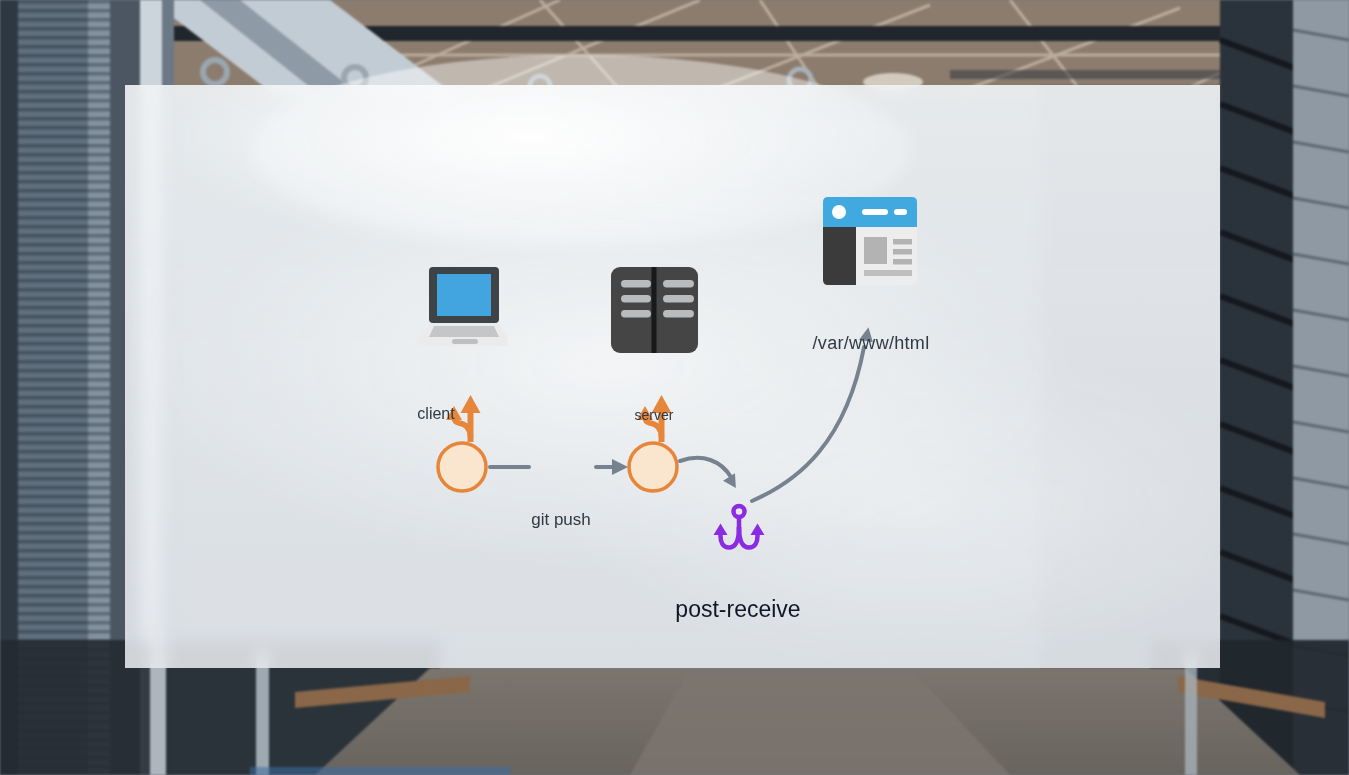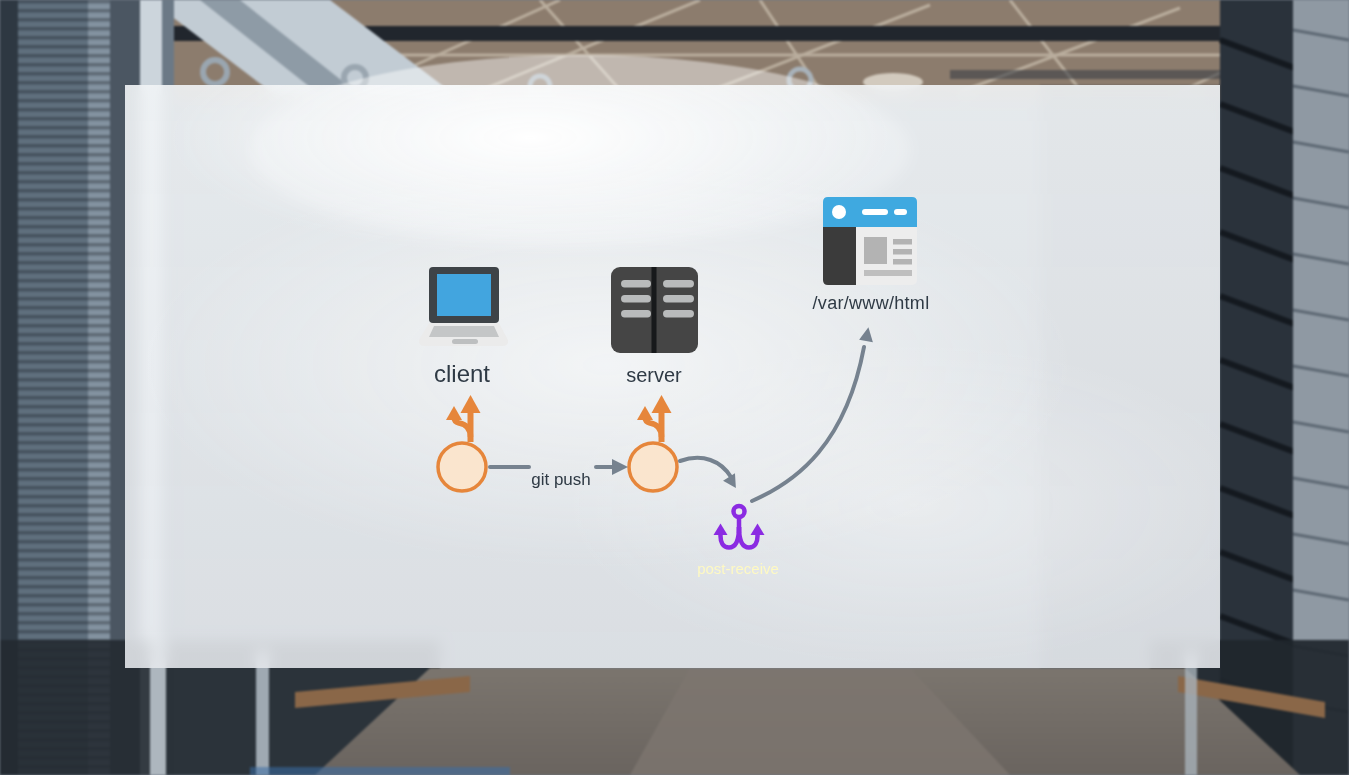--- a/index.html
+++ b/index.html
@@ -21,7 +21,7 @@
   #diagram{position:absolute;left:0;top:0;pointer-events:none;}
   .lbl{
     position:absolute;transform:translateX(-50%);
-    color:#2F3A45;font-weight:500;line-height:20px;white-space:nowrap;
+    color:#2F3A45;font-weight:500;line-height:20px;white-space:nowrap;margin-top:40px;
   }
   .lbl-client{left:462px;top:364px;font-size:24px;}
   .lbl-server{left:654px;top:365px;font-size:20px;}

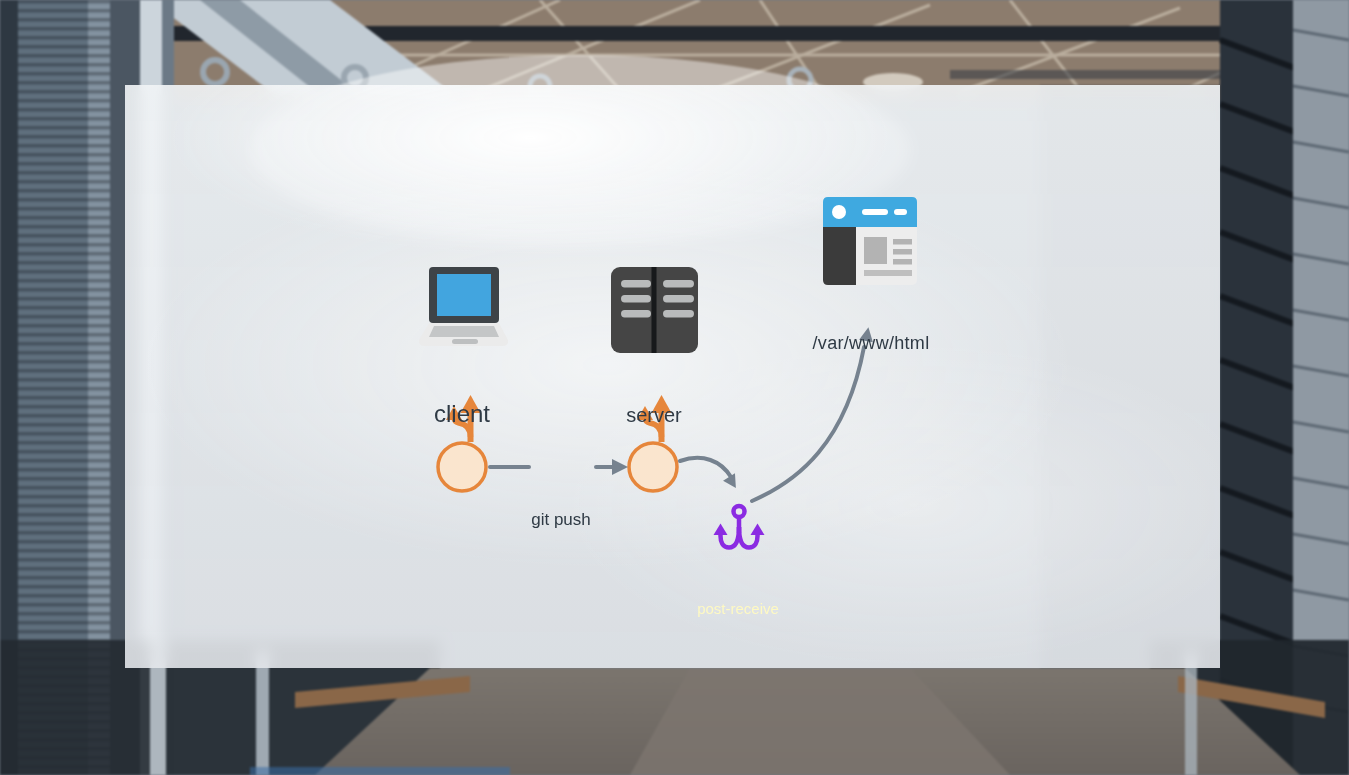--- a/index.html
+++ b/index.html
@@ -23,7 +23,7 @@
     position:absolute;transform:translateX(-50%);
     color:#2F3A45;font-weight:500;line-height:20px;white-space:nowrap;margin-top:40px;
   }
-  .lbl-client{left:462px;top:364px;font-size:24px;}
+  .lbl-client{left:436px;top:364px;font-size:16px;}
   .lbl-server{left:654px;top:365px;font-size:20px;}
   .lbl-webroot{left:871px;top:293px;font-size:18px;letter-spacing:.3px;}
   .lbl-gitpush{left:561px;top:470px;font-size:17px;}

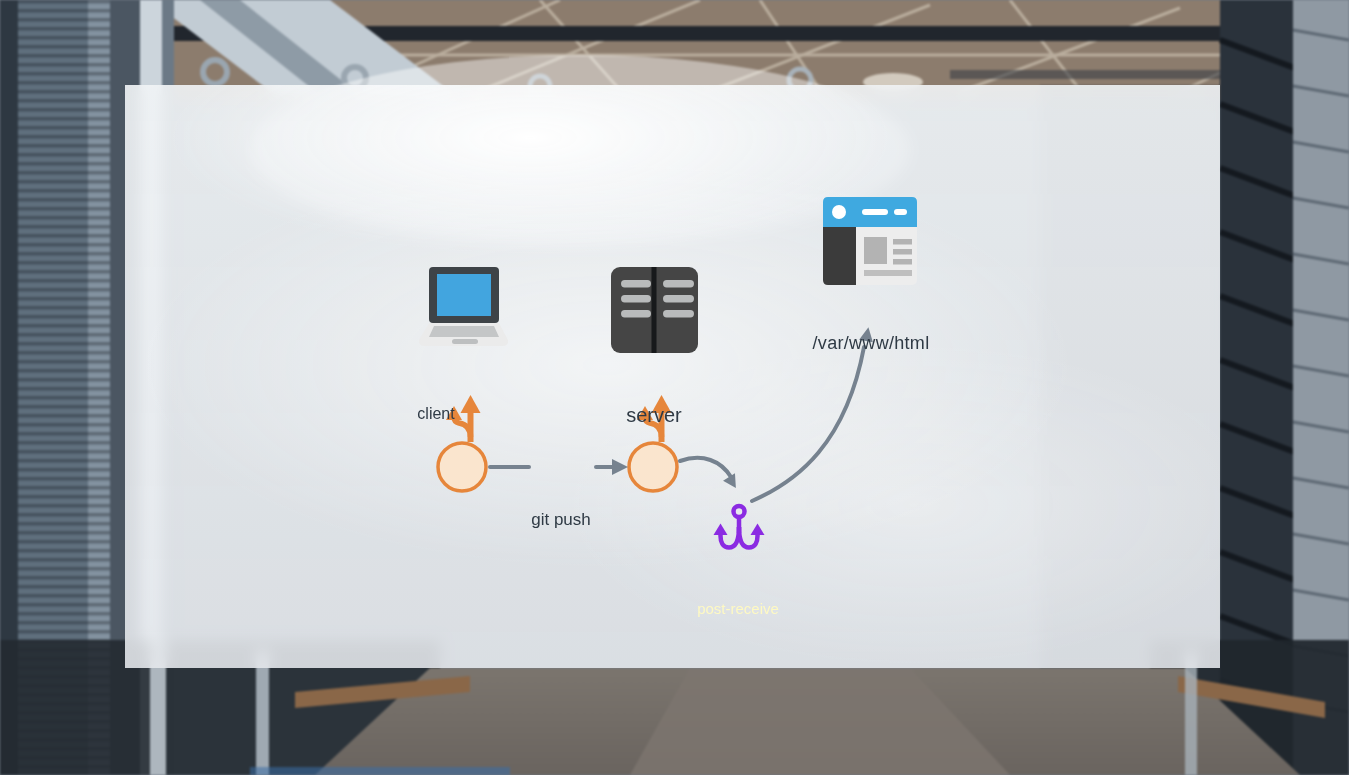--- a/index.html
+++ b/index.html
@@ -24,7 +24,7 @@
     color:#2F3A45;font-weight:500;line-height:20px;white-space:nowrap;margin-top:40px;
   }
   .lbl-client{left:436px;top:364px;font-size:16px;}
-  .lbl-server{left:654px;top:365px;font-size:20px;}
+  .lbl-server{left:654px;top:365px;font-size:14px;}
   .lbl-webroot{left:871px;top:293px;font-size:18px;letter-spacing:.3px;}
   .lbl-gitpush{left:561px;top:470px;font-size:17px;}
   .lbl-hook{left:738px;top:559px;font-size:15px;color:#fef9c3;}

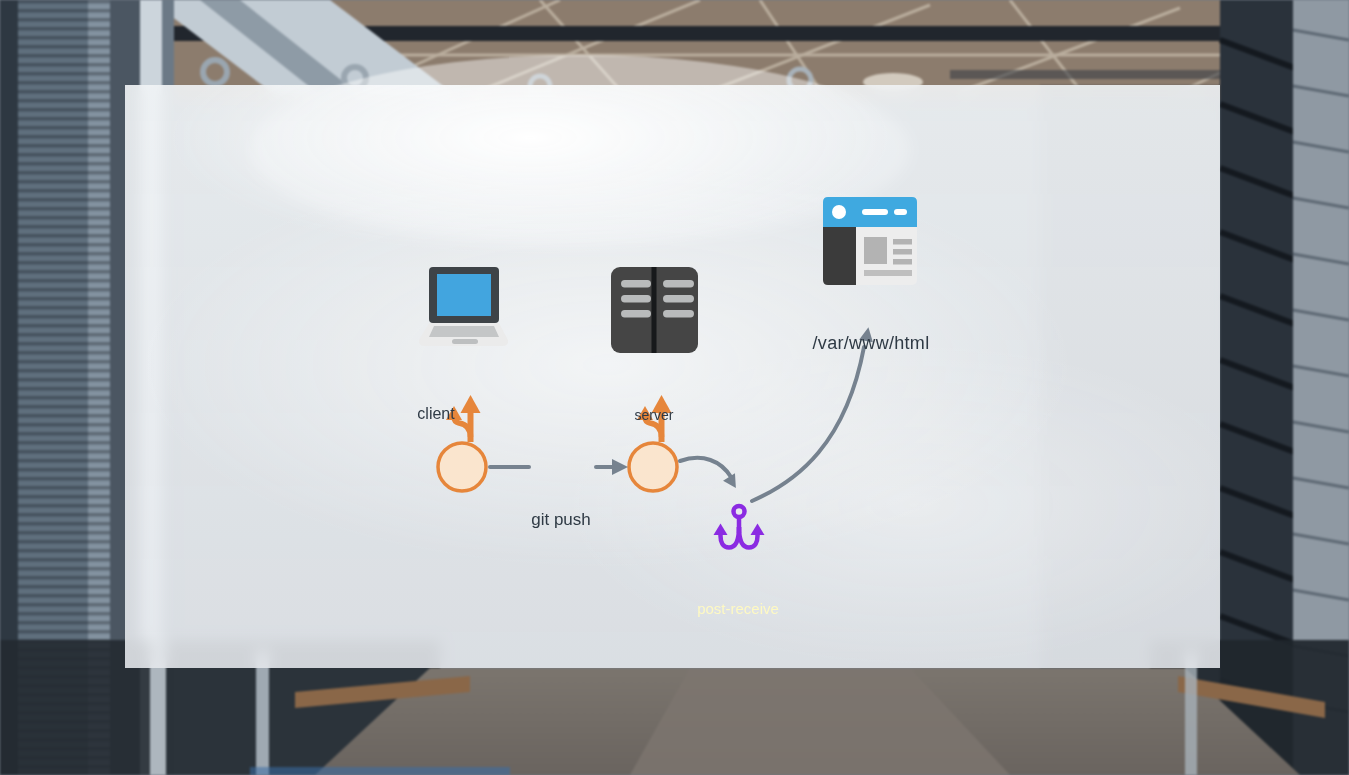--- a/index.html
+++ b/index.html
@@ -27,7 +27,7 @@
   .lbl-server{left:654px;top:365px;font-size:14px;}
   .lbl-webroot{left:871px;top:293px;font-size:18px;letter-spacing:.3px;}
   .lbl-gitpush{left:561px;top:470px;font-size:17px;}
-  .lbl-hook{left:738px;top:559px;font-size:15px;color:#fef9c3;}
+  .lbl-hook{left:738px;top:559px;font-size:23px;color:#0f172a;}
 </style>
 </head>
 <body>

